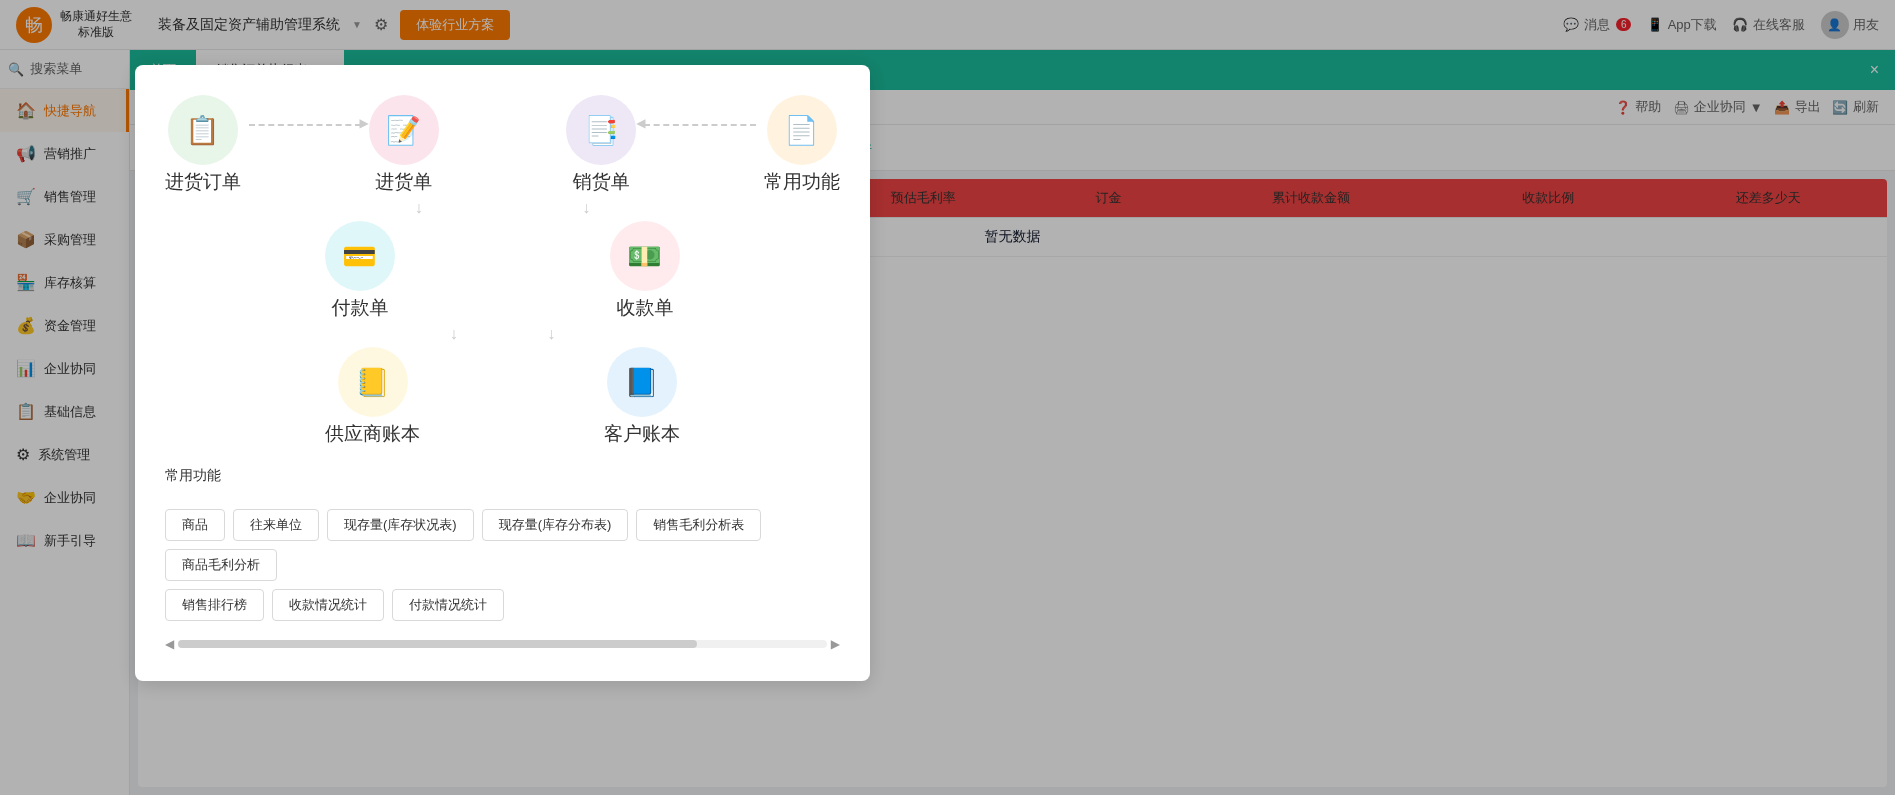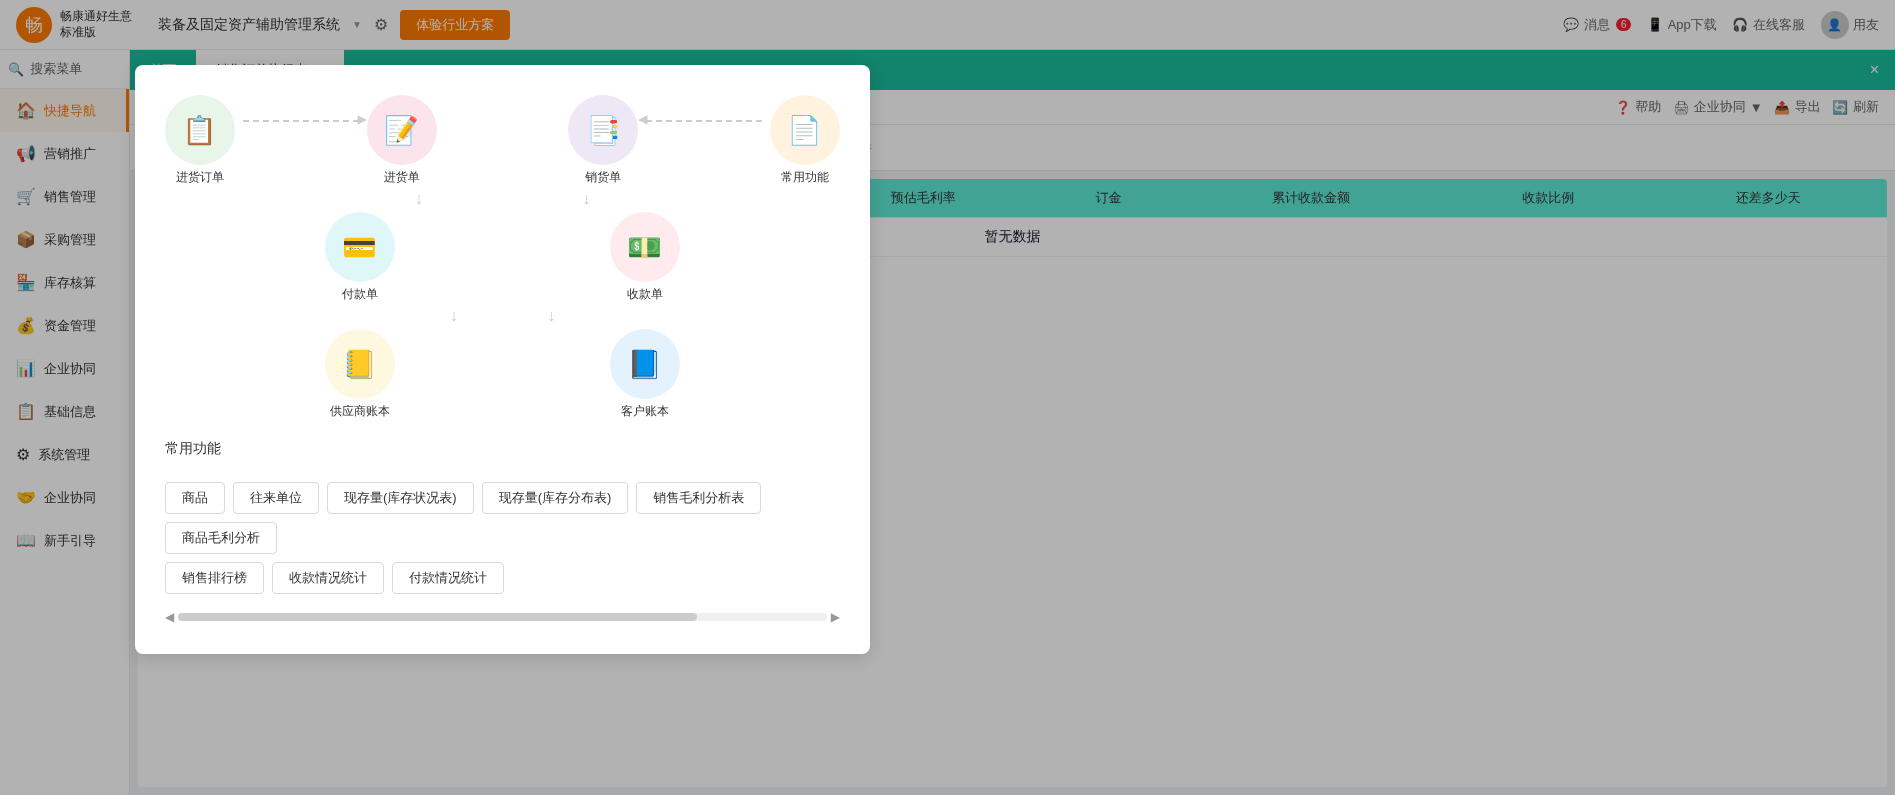--- a/index.html
+++ b/index.html
@@ -15,7 +15,7 @@
     
     .logo-area { display: flex; align-items: center; gap: 8px; width: 130px; flex-shrink: 0; }
     .logo-icon { width: 36px; height: 36px; background: #ff7a00; border-radius: 50%; display: flex; align-items: center; justify-content: center; color: white; font-size: 18px; }
-    .logo-text { font-size: 12px; color: #333; line-height: 1.3; }
+    .logo-text { font-size: 12px; color: #333; line-height: 1.3; text-align: center; }
     .system-title { font-size: 14px; color: #333; font-weight: 500; }
     .top-bar-actions { margin-left: auto; display: flex; align-items: center; gap: 16px; }
     .top-btn { background: #ff7a00; color: white; border: none; padding: 6px 16px; border-radius: 4px; cursor: pointer; font-size: 13px; }

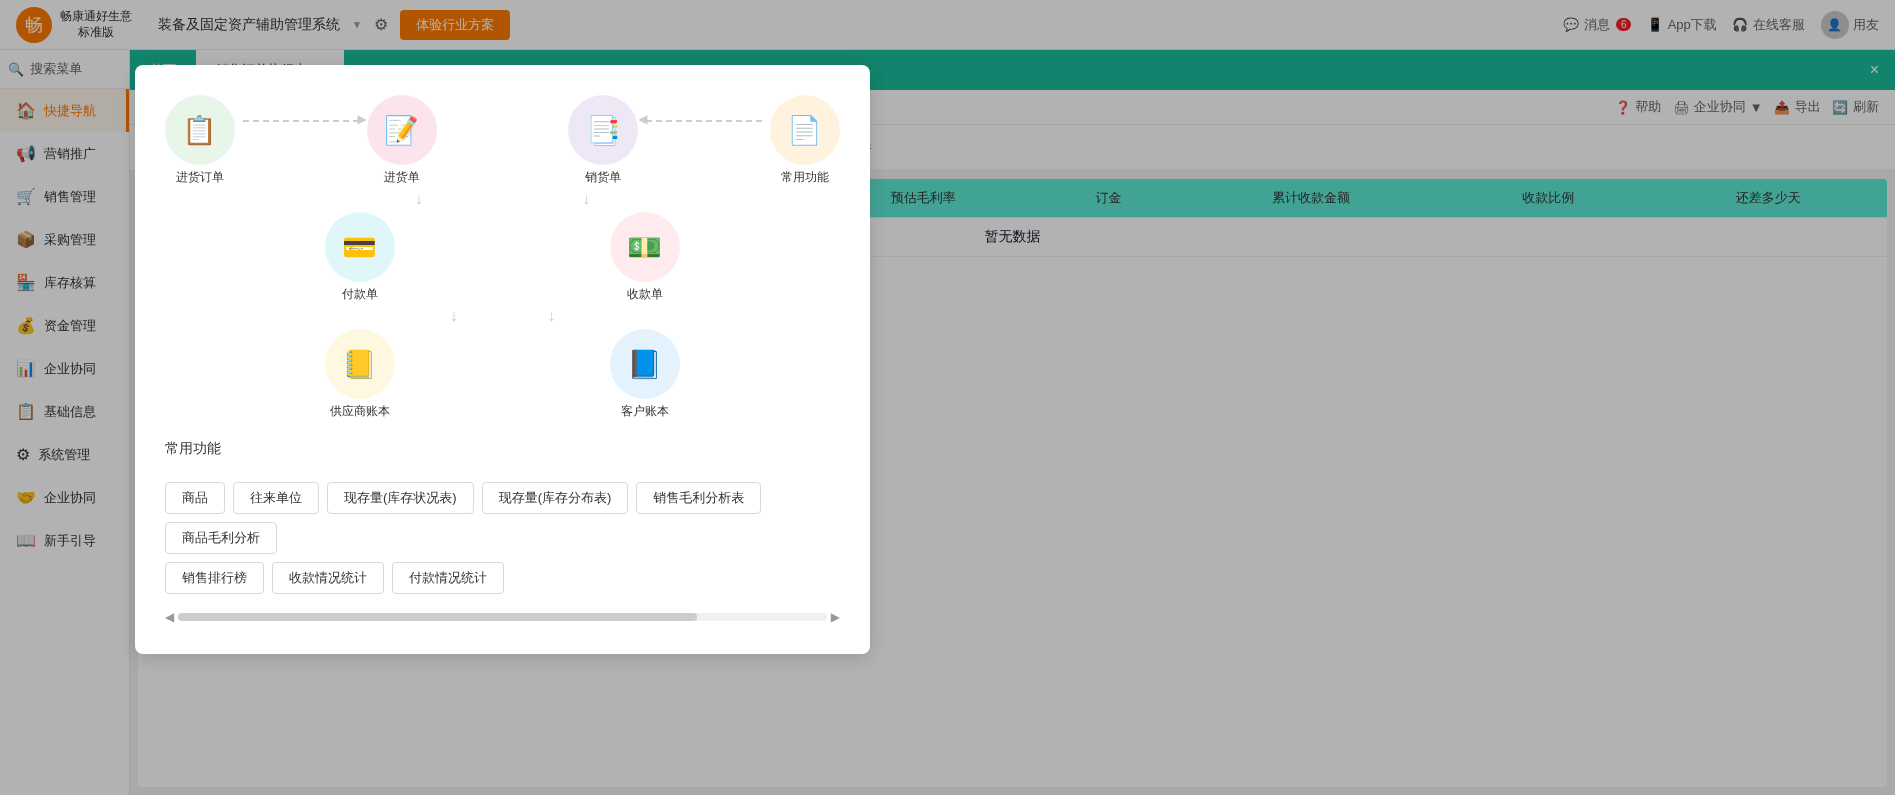--- a/index.html
+++ b/index.html
@@ -72,7 +72,7 @@
     .flow-circle.red { background: #ffebee; color: #f44336; }
     .flow-circle.amber { background: #fff8e1; color: #ffc107; }
     .flow-circle.blue { background: #e3f2fd; color: #2196f3; }
-    .flow-label { font-size: 12px; color: #333; }
+    .flow-label { font-size: 19px; color: #333; }
     .flow-col { display: flex; flex-direction: column; align-items: center; gap: 4px; }
     .dashed-arrow { border-top: 2px dashed #ccc; flex: 1; margin: 0 8px; margin-bottom: 20px; position: relative; }
     .dashed-arrow::after { content: '▶'; color: #ccc; position: absolute; right: -8px; top: -10px; font-size: 12px; }

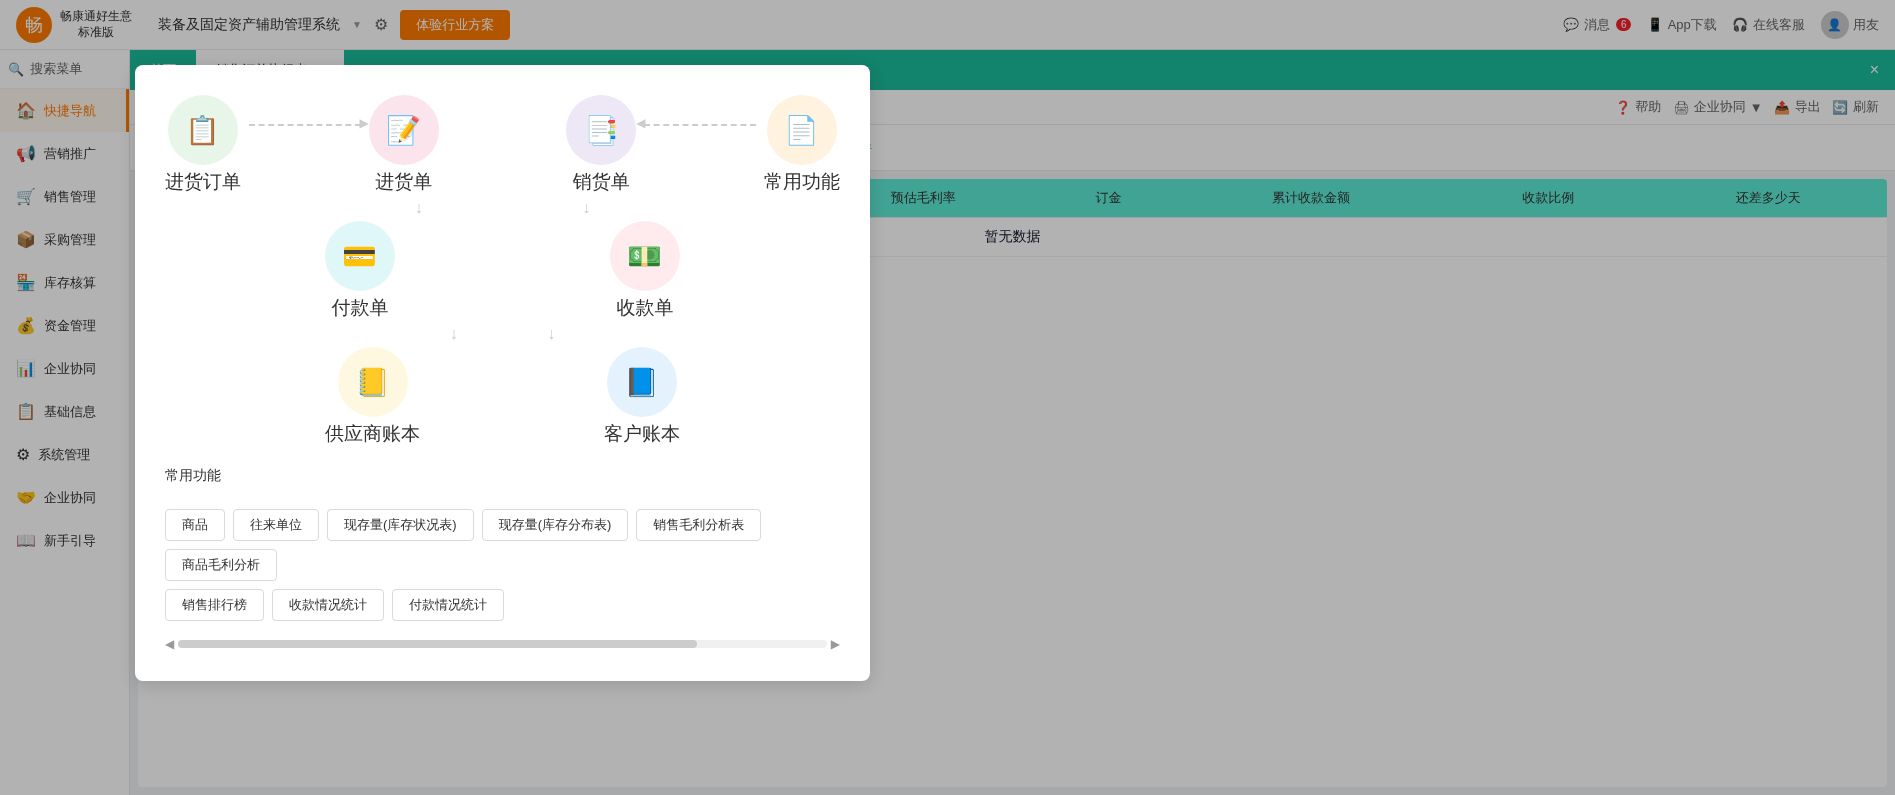--- a/index.html
+++ b/index.html
@@ -56,7 +56,7 @@
     
     .table-container { flex: 1; background: #fff; margin: 8px; border-radius: 4px; overflow: auto; }
     .table { width: 100%; border-collapse: collapse; font-size: 13px; }
-    .table th { background: #5eead4; border-bottom: 1px solid #e8e8e8; padding: 10px 12px; text-align: center; color: #333; font-weight: 500; white-space: nowrap; }
+    .table th { background: #ef4444; border-bottom: 1px solid #e8e8e8; padding: 10px 12px; text-align: center; color: #333; font-weight: 500; white-space: nowrap; }
     .table td { border-bottom: 1px solid #f0f0f0; padding: 10px 12px; text-align: center; color: #0f172a; }
     .no-data { text-align: center; padding: 60px; color: #999; font-size: 14px; }
 

